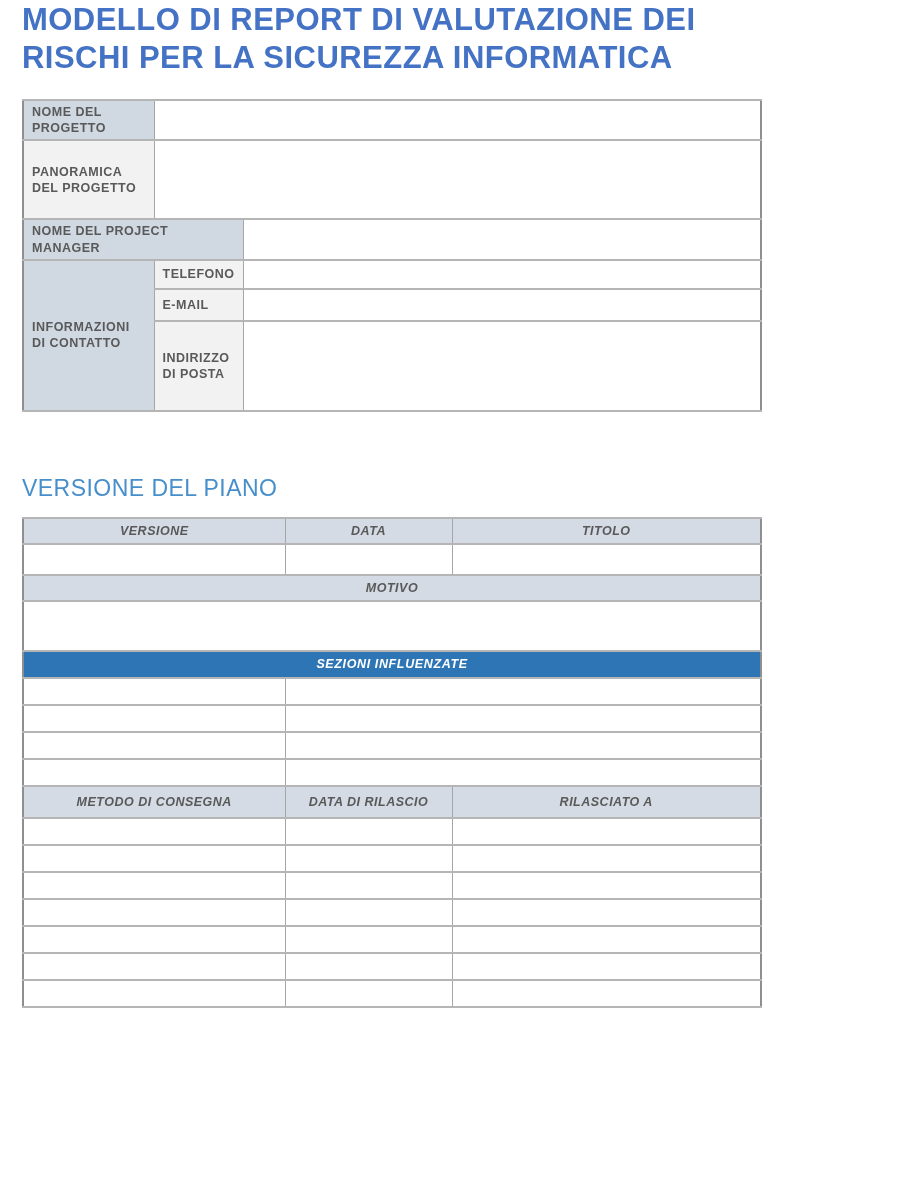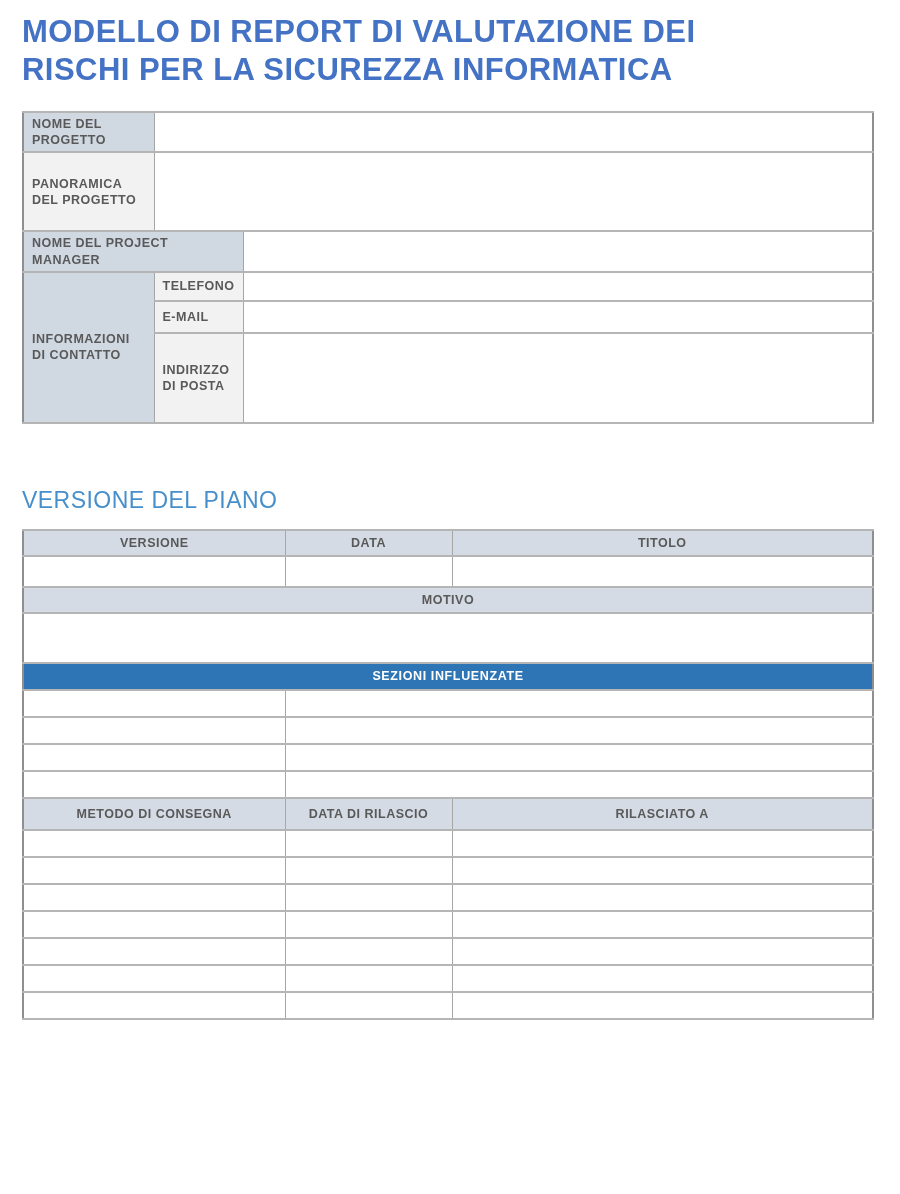--- a/index.html
+++ b/index.html
@@ -25,7 +25,7 @@
   }
   .page{width:900px;height:1194px;padding:0 22px;}
   .doc-title{
-    margin:0;padding-top:13px;
+    margin:0;padding-top:1px;
     color:var(--c-title);
     font-size:31px;font-weight:bold;
     line-height:1.24;letter-spacing:.015em;

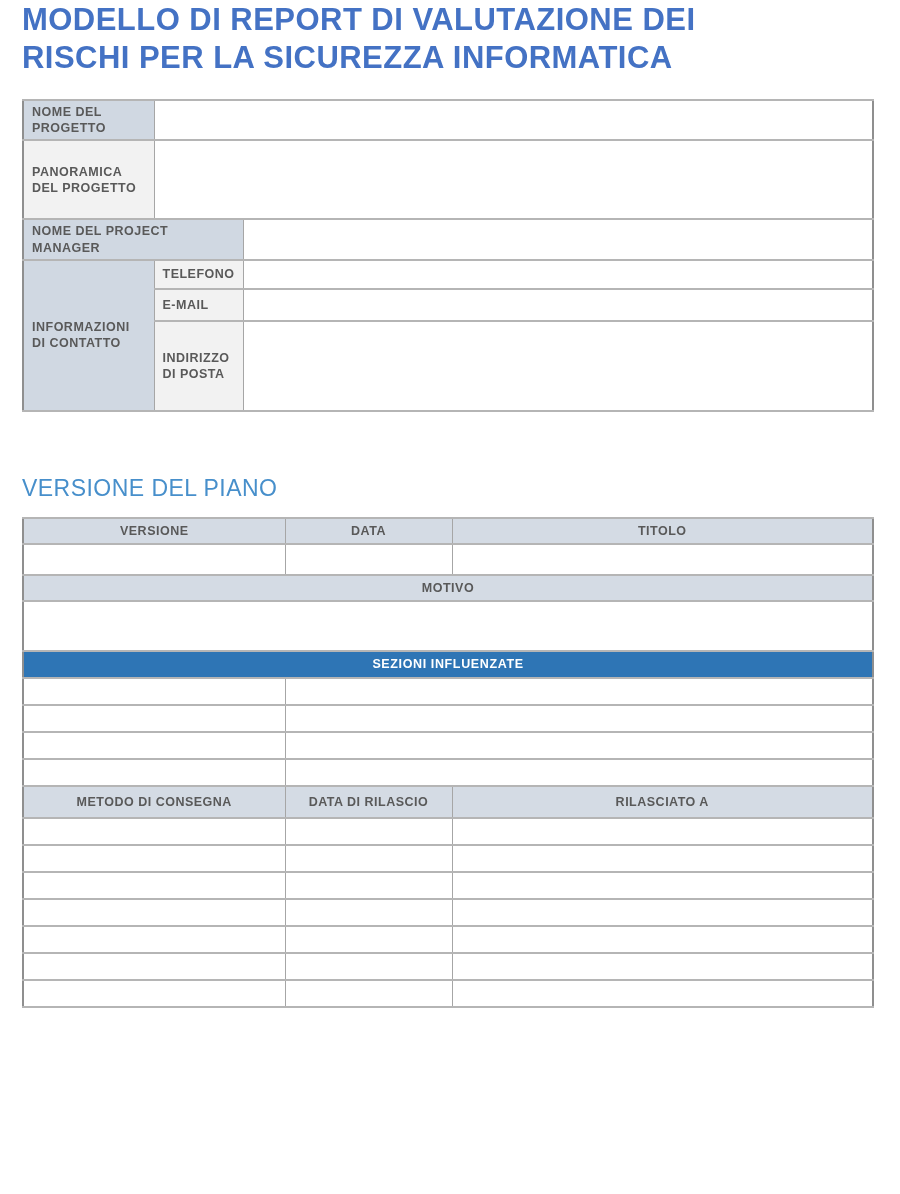--- a/index.html
+++ b/index.html
@@ -40,7 +40,7 @@
   .heading-1{margin-top:25px;}
   .heading-2{margin-top:63px;}
   table{
-    width:852px;
+    width:740px;
     border-collapse:collapse;
     table-layout:fixed;
     border:2px solid var(--c-border-outer);

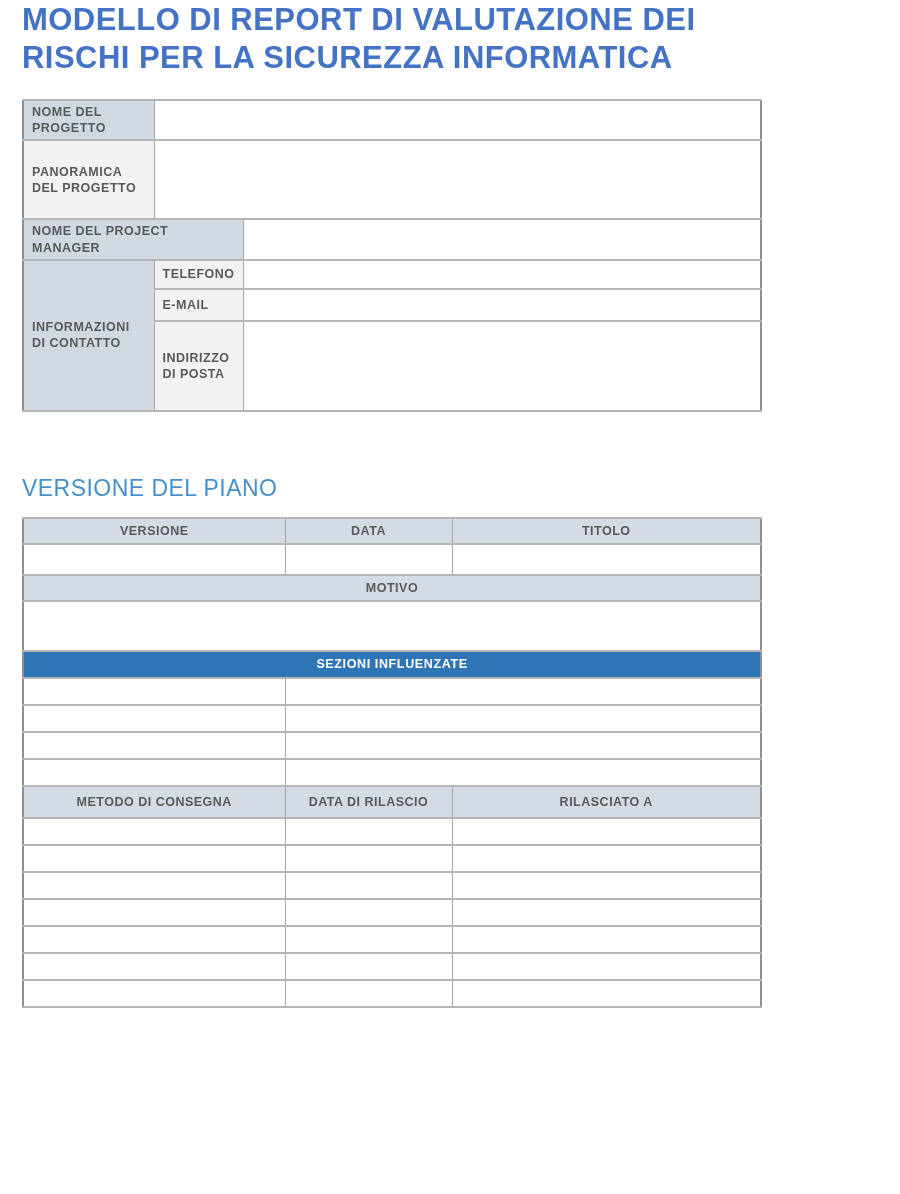--- a/index.html
+++ b/index.html
@@ -65,7 +65,7 @@
   .lbl-gray{background:var(--c-subcell-fill);}
   .input-cell{background:#FFFFFF;}
   
-  .table-2 th{text-align:center;background:var(--c-header-fill);}
+  .table-2 th{text-align:center;background:var(--c-header-fill);font-style:italic;}
   .table-2 th.band{
     background:var(--c-band);
     color:var(--c-band-text);

